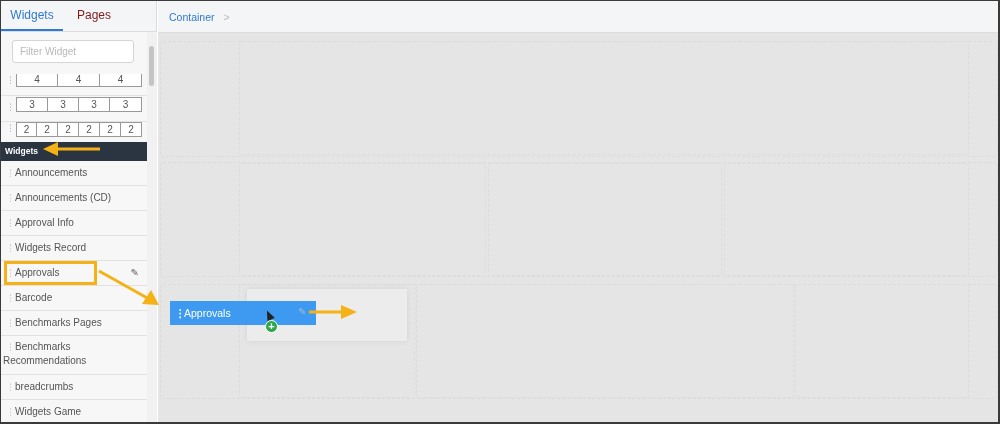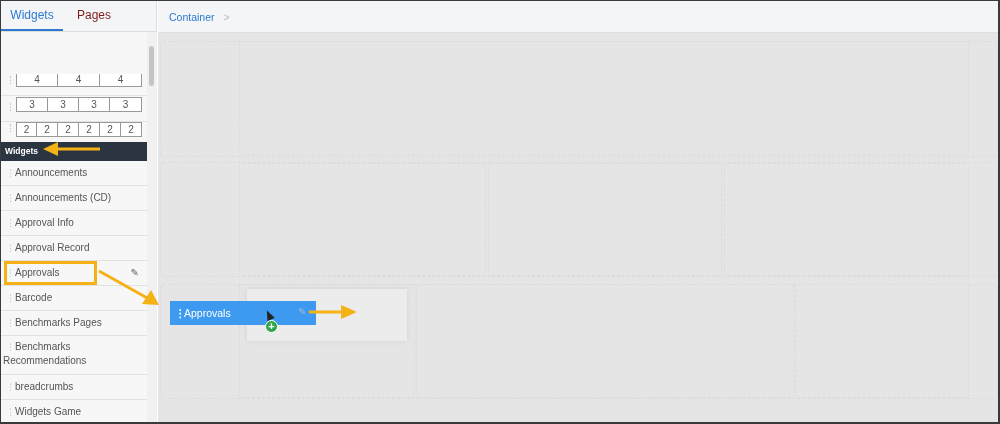--- a/index.html
+++ b/index.html
@@ -63,6 +63,7 @@
     </div>
 
     <div class="scroll-area">
+      <input class="filter" type="text" placeholder="Filter Widget" style="">
 
       <div class="layout-row" style="top:38px;">
         <span class="handle" style="top:6px;">⋮</span>

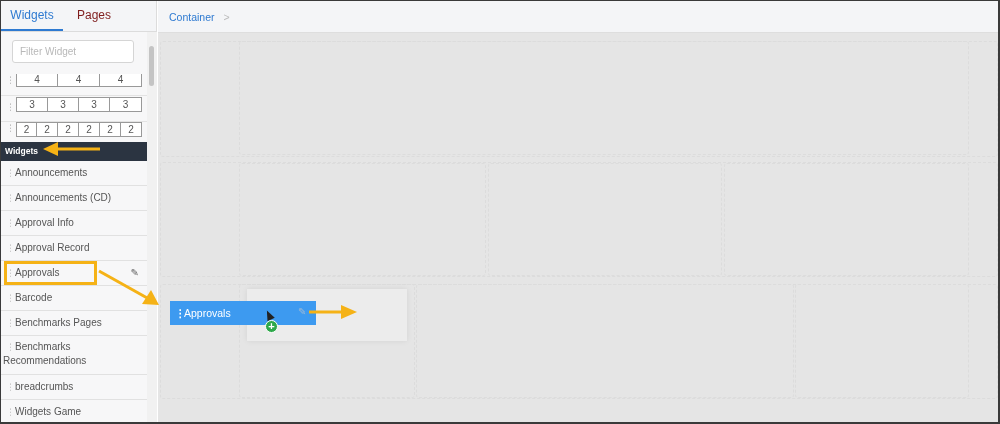--- a/index.html
+++ b/index.html
@@ -112,7 +112,7 @@
       </div>
       <div class="widget-item" style="top:204px;">
         <span class="dots">⋮</span>
-        <span>Approval Record</span>
+        <span>Widgets Record</span>
       </div>
       <div class="widget-item" style="top:229px;">
         <span class="dots">⋮</span>

